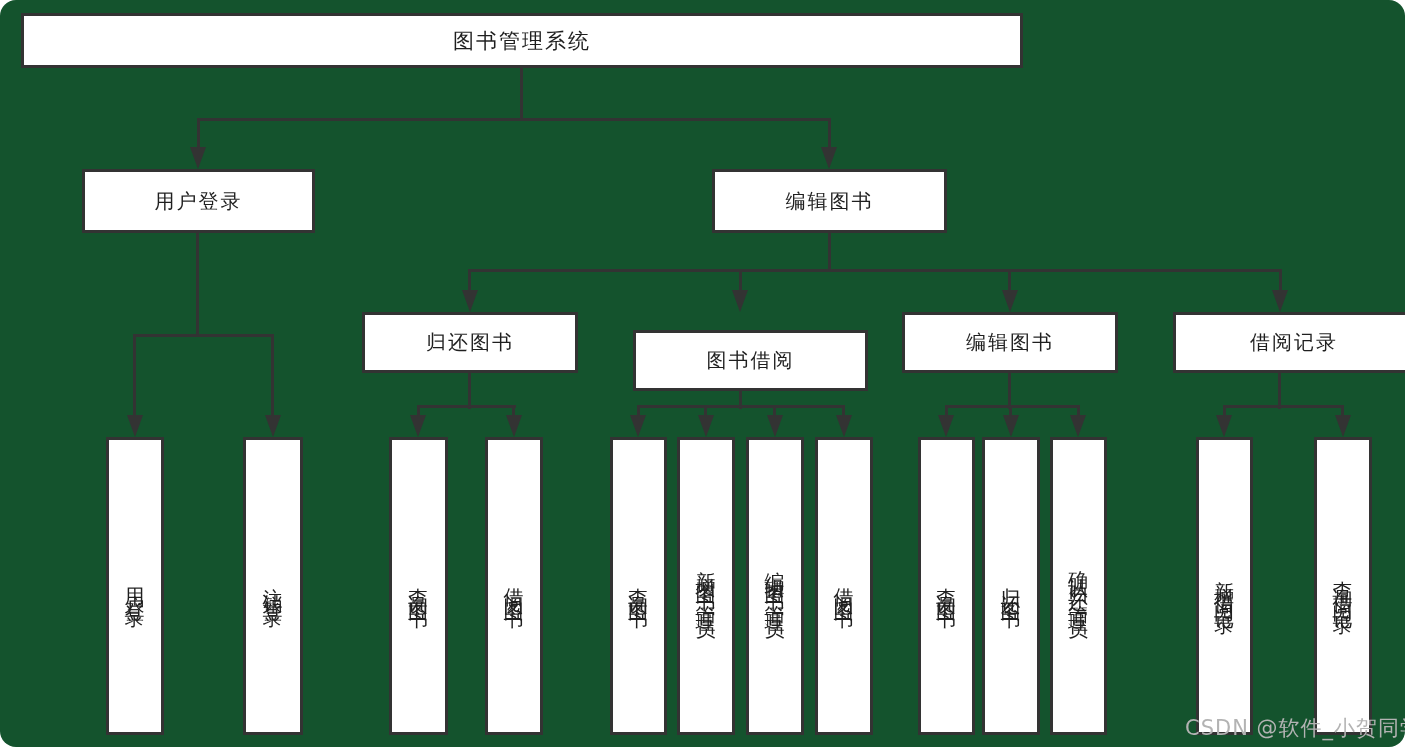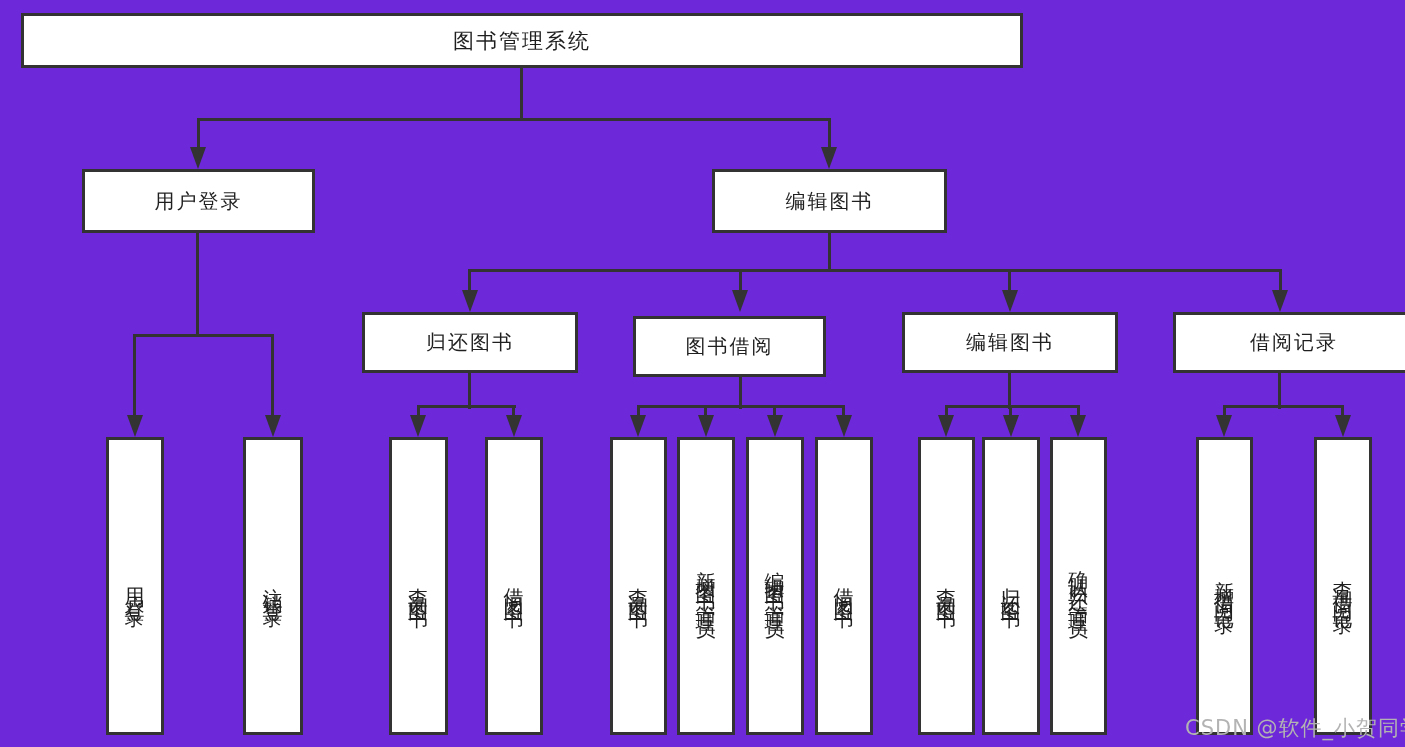--- a/index.html
+++ b/index.html
@@ -4,9 +4,9 @@
 <style>
   html,body{margin:0;padding:0;background:#ffffff;}
   .canvas{
-    position:relative;width:1405px;height:747px;background:#6d28d9;
+    position:relative;width:1405px;height:747px;background:#14532d;
     font-family:"DejaVu Sans","Liberation Sans",sans-serif;
-    color:#1f1f1f;overflow:hidden;
+    color:#1f1f1f;overflow:hidden;border-radius:16px;
   }
   .box{
     position:absolute;background:#ffffff;border:3px solid #333333;

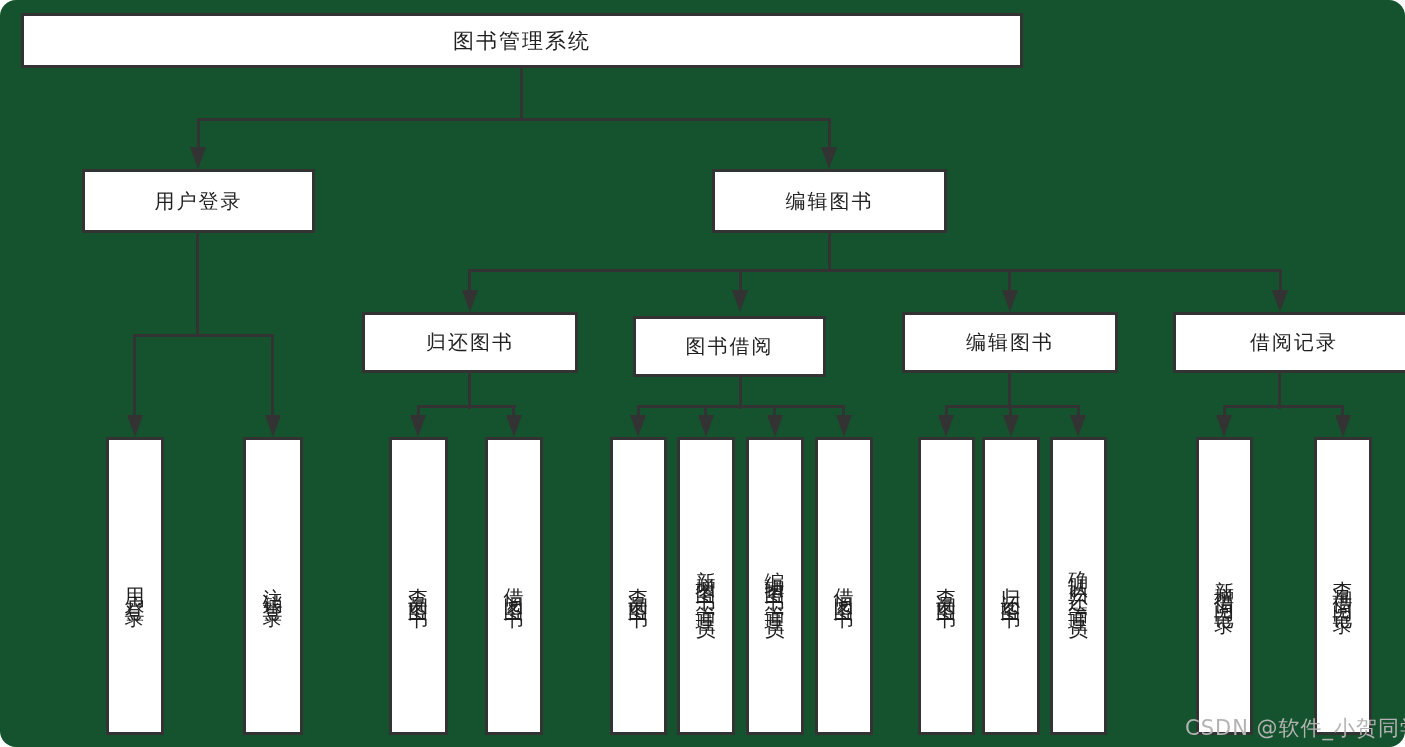--- a/index.html
+++ b/index.html
@@ -75,7 +75,7 @@
   <div class="box" style="left:362px;top:312px;width:216px;height:61px">
     <span>归还图书</span>
   </div>
-  <div class="box" style="left:633px;top:316px;width:193px;height:61px">
+  <div class="box" style="left:633px;top:330px;width:235px;height:61px">
     <span>图书借阅</span>
   </div>
   <div class="box" style="left:902px;top:312px;width:216px;height:61px">

